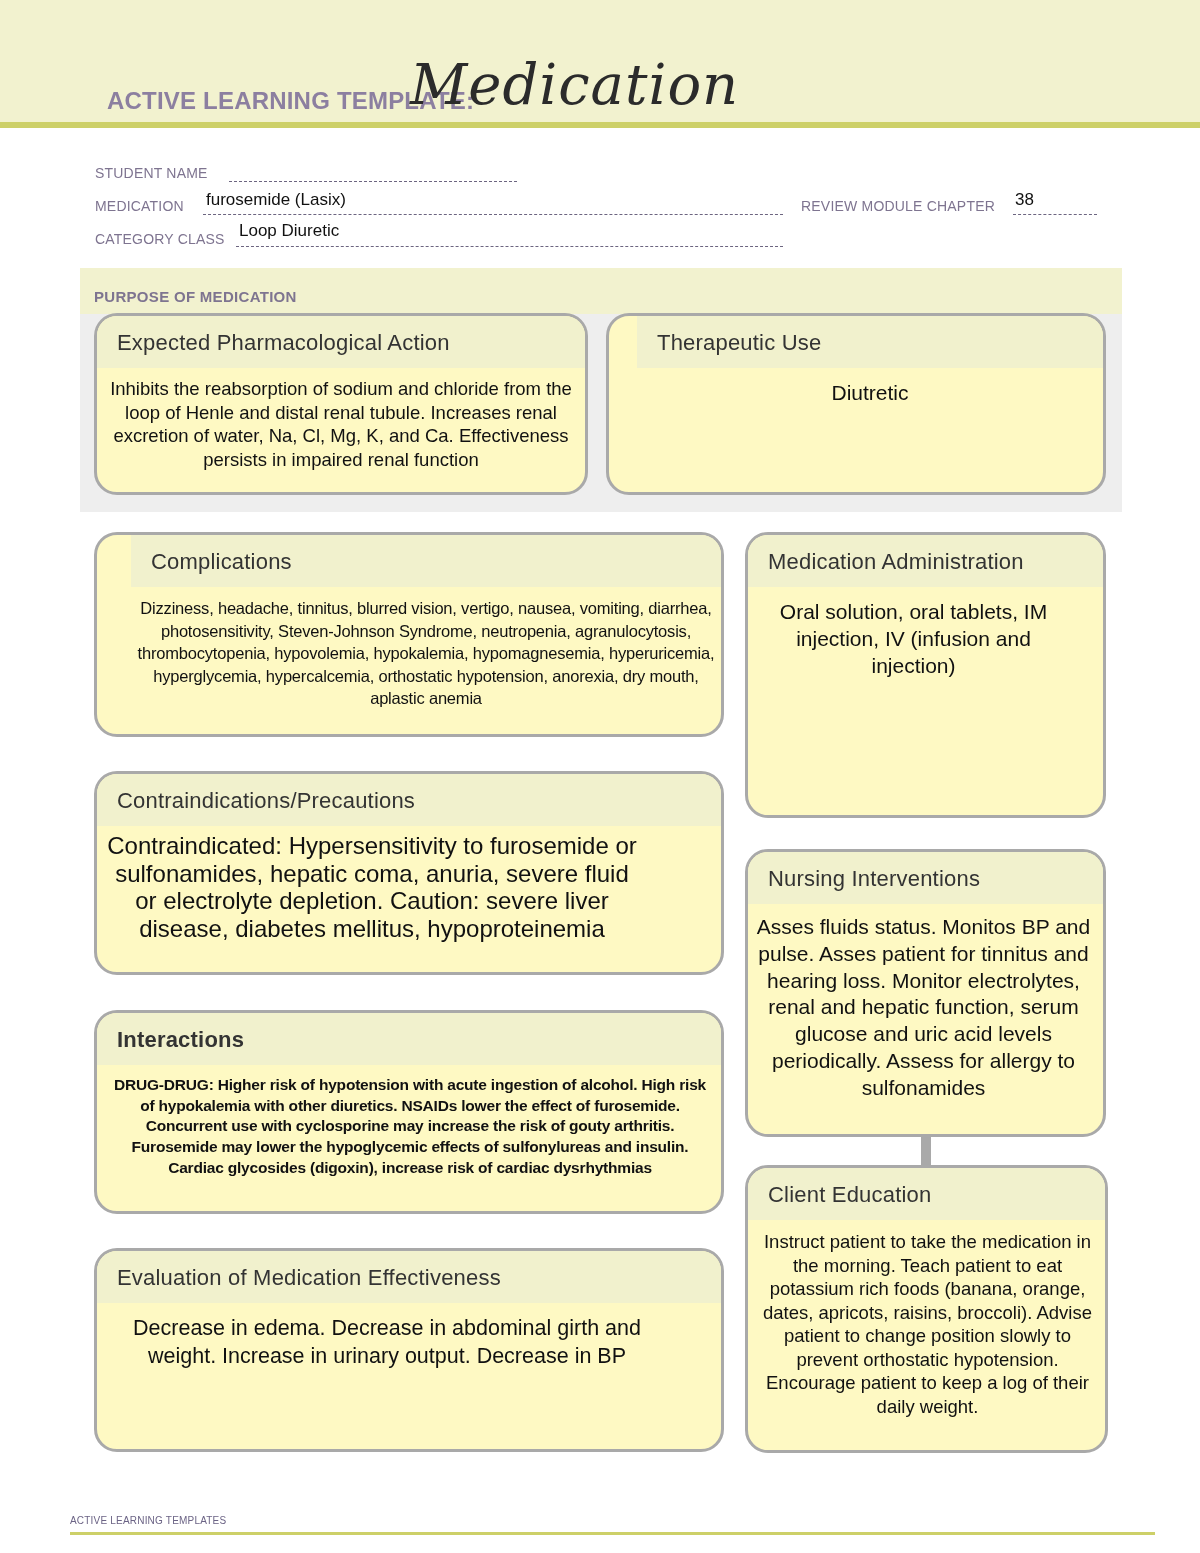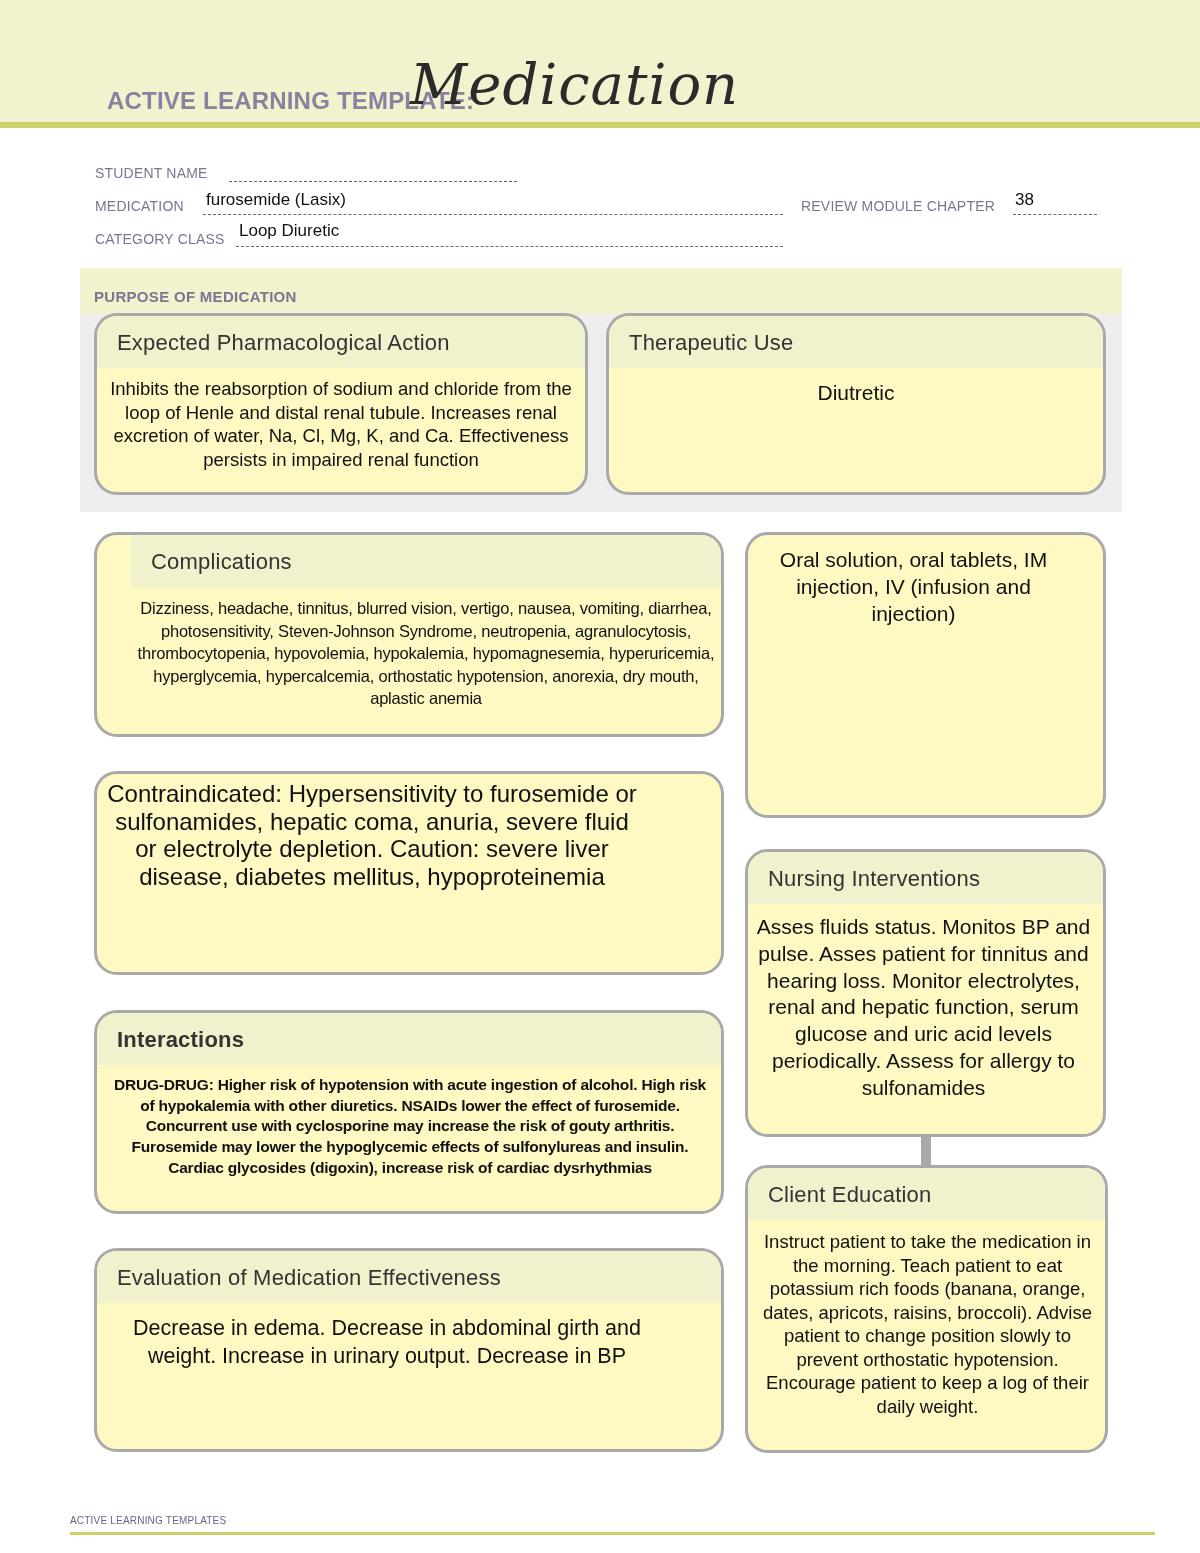--- a/index.html
+++ b/index.html
@@ -106,7 +106,7 @@
   <div class="card-body" style="font-size:18.5px; line-height:23.5px; padding-top:9px;">Inhibits the reabsorption of sodium and chloride from the loop of Henle and distal renal tubule. Increases renal excretion of water, Na, Cl, Mg, K, and Ca. Effectiveness persists in impaired renal function</div>
 </div>
 
-<div class="card" style="left:606px; top:313px; width:500px; height:182px;">
+<div class="card" style="left:606px; top:313px; width:500px; height:182px;padding-left:28px;">
   <div class="card-head">Therapeutic Use</div>
   <div class="card-body" style="font-size:21px; line-height:26px; padding-top:12px;">Diutretic</div>
 </div>

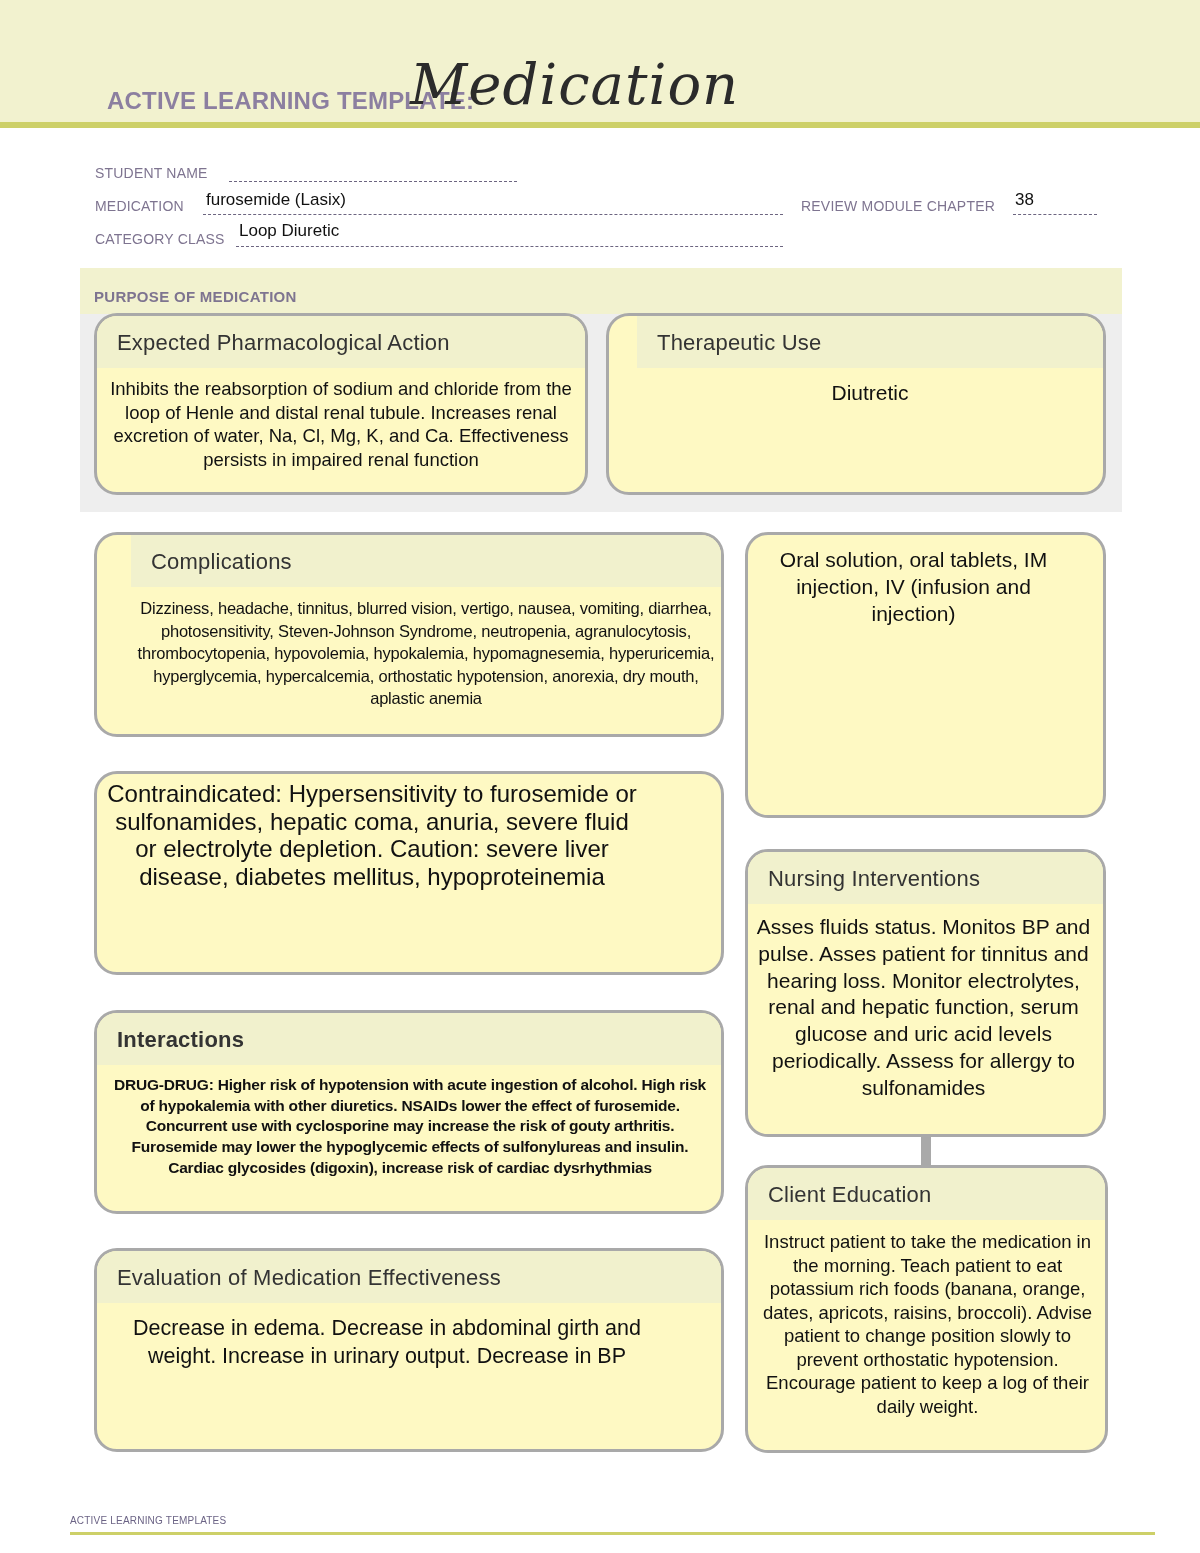--- a/index.html
+++ b/index.html
@@ -117,6 +117,7 @@
 </div>
 
 <div class="card" style="left:745px; top:532px; width:361px; height:286px;">
+  <div class="card-head">Medication Administration</div>
   <div class="card-body" style="font-size:21px; line-height:27px; padding-top:11px; padding-right:30px;">Oral solution, oral tablets, IM injection, IV (infusion and injection)</div>
 </div>
 

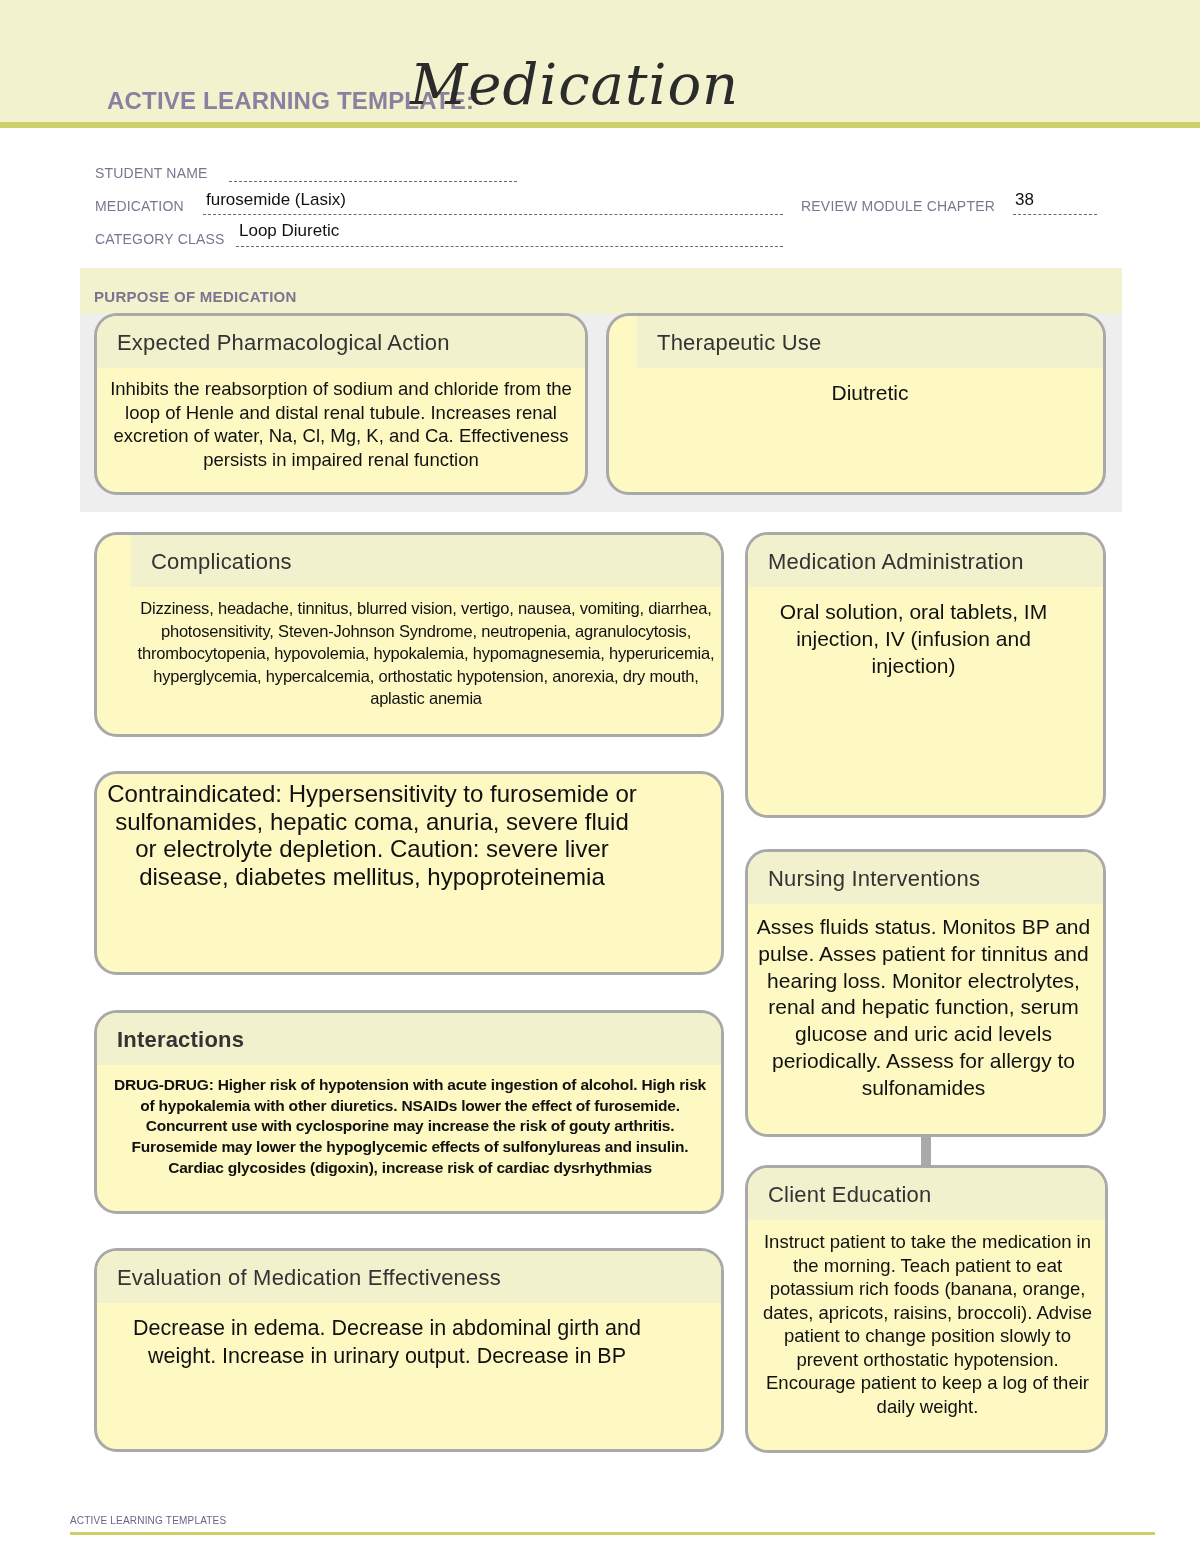--- a/index.html
+++ b/index.html
@@ -122,6 +122,7 @@
 </div>
 
 <div class="card" style="left:94px; top:771px; width:630px; height:204px;">
+  <div class="card-head">Contraindications/Precautions</div>
   <div class="card-body" style="font-size:24px; line-height:27.5px; padding-top:6px; padding-right:80px;">Contraindicated: Hypersensitivity to furosemide or sulfonamides, hepatic coma, anuria, severe fluid or electrolyte depletion. Caution: severe liver disease, diabetes mellitus, hypoproteinemia</div>
 </div>
 

